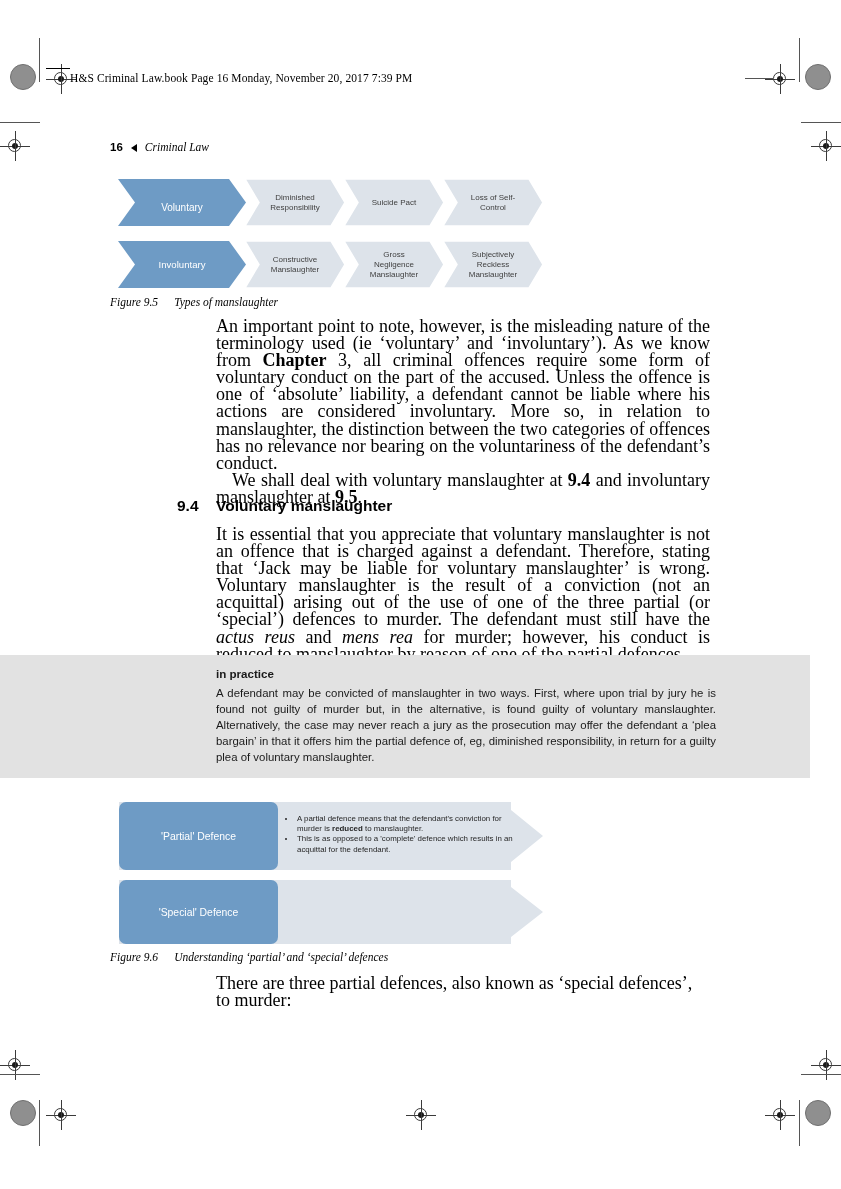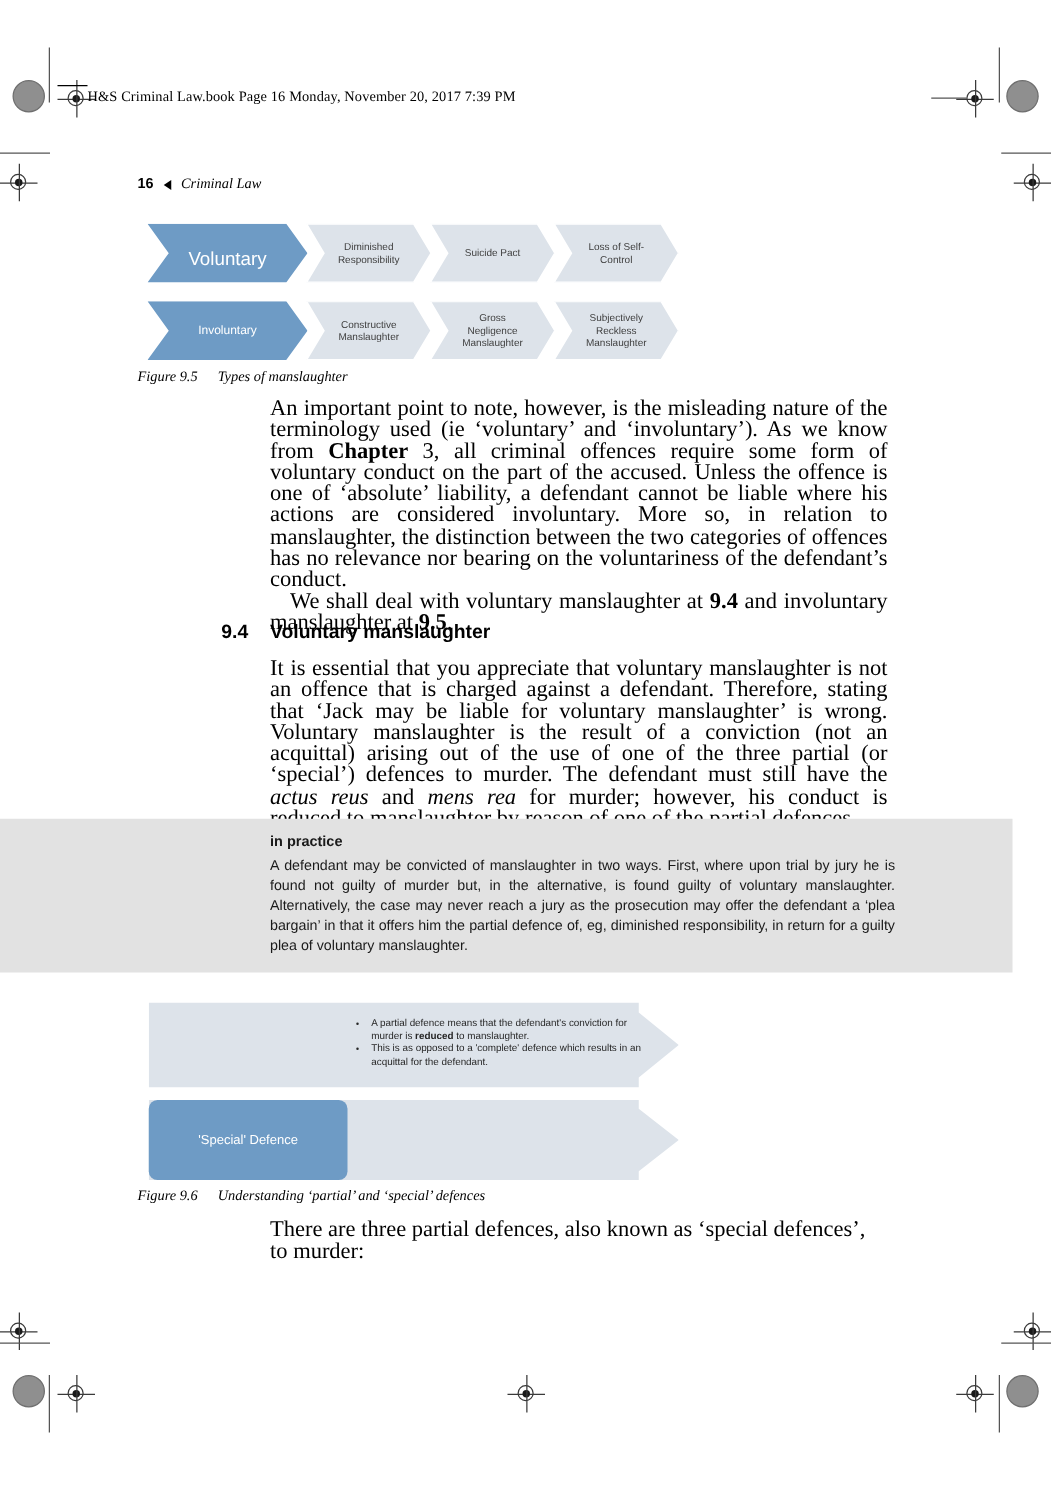--- a/index.html
+++ b/index.html
@@ -287,7 +287,7 @@
   </div>
 
   <div class="chev-row" style="left:118px; top:179px;">
-    <div class="chev" style="width:128px;height:59px;color:#ffffff;font-size:15px;">
+    <div class="chev" style="width:128px;height:59px;color:#ffffff;font-size:10px;">
       <svg width="128" height="47" viewBox="0 0 128 47">
         <polygon points="0,0 111,0 128,23.5 111,47 0,47 17,23.5" fill="#6e9bc5"></polygon>
       </svg>

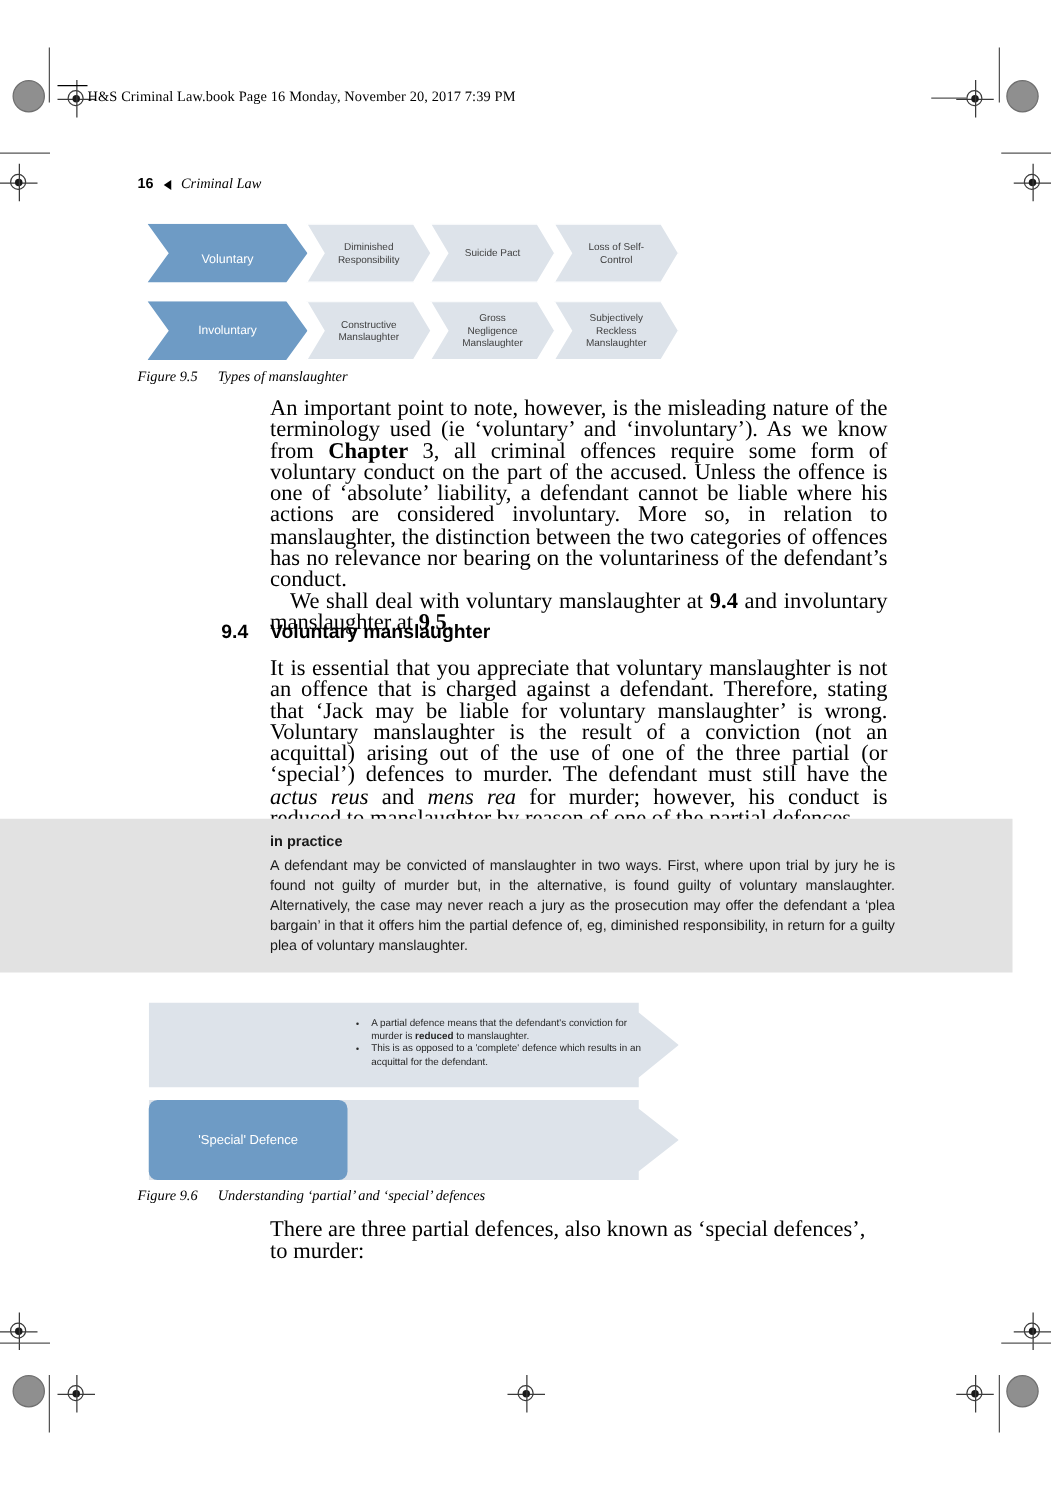--- a/index.html
+++ b/index.html
@@ -376,6 +376,9 @@
     <svg class="arrow-bg" width="424" height="68" viewBox="0 0 424 68">
       <polygon points="0,0 392,0 392,8 424,34 392,60 392,68 0,68" fill="#dde3ea"></polygon>
     </svg>
+    <div class="leftbox" style="width:159px; height:68px;">
+      <span>'Partial' Defence</span>
+    </div>
     <div class="bullets" style="left:168px; top:12px; width:236px;">
       <ul>
         <li><span>A partial defence means that the defendant's conviction for murder is </span><b>reduced</b><span> to manslaughter.</span></li>

